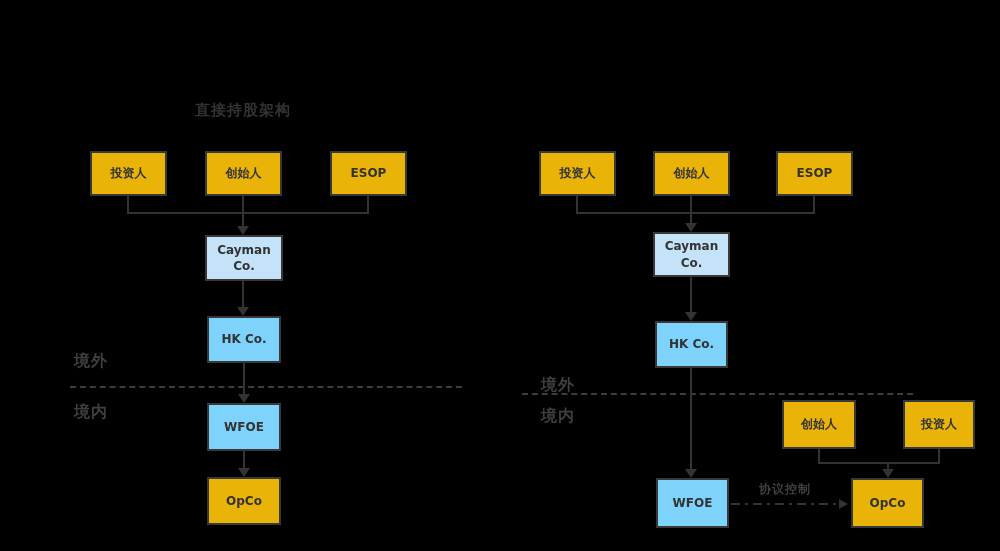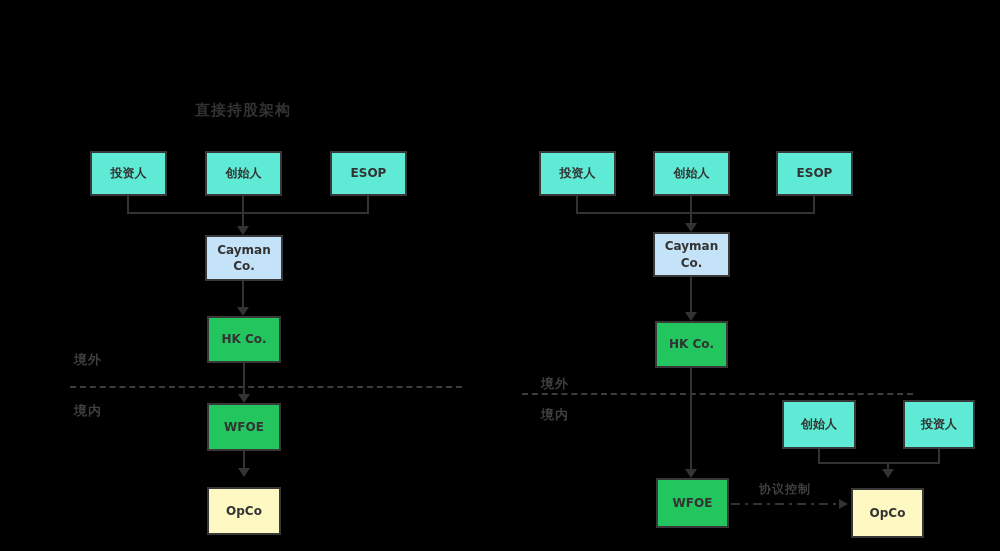--- a/index.html
+++ b/index.html
@@ -20,7 +20,7 @@
     color:#333333; font-weight:bold; font-size:12px; line-height:1.35;
     display:flex; align-items:center; justify-content:center; text-align:center;
   }
-  .pink   { background:#5eead4; }
+  .pink   { background:#eab308; }
   .blue   { background:#c5e3f8; }
   .white  { background:#22c55e; }
   .yellow { background:#fef9c3;margin-top:10px; }

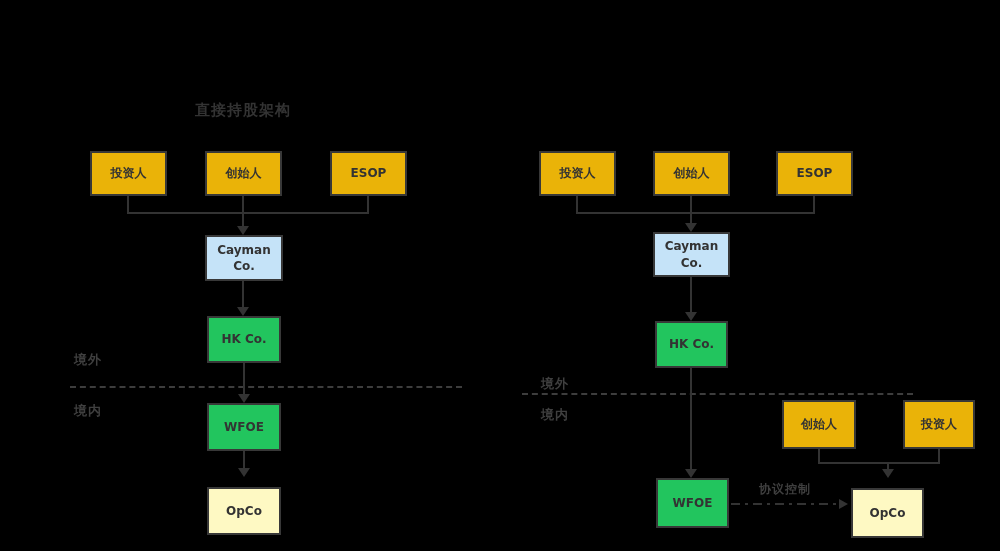--- a/index.html
+++ b/index.html
@@ -22,7 +22,7 @@
   }
   .pink   { background:#eab308; }
   .blue   { background:#c5e3f8; }
-  .white  { background:#22c55e; }
+  .white  { background:#7dd3fc; }
   .yellow { background:#fef9c3;margin-top:10px; }
   .hline { position:absolute; height:2px; background:#333333; }
   .vline { position:absolute; width:2px;  background:#333333; }

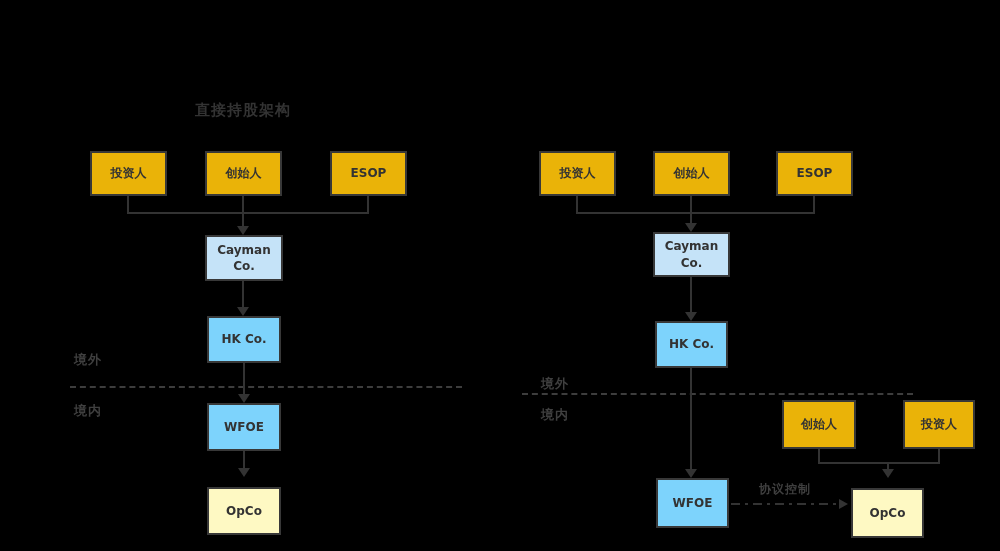--- a/index.html
+++ b/index.html
@@ -44,7 +44,7 @@
       #333333 14px 17px, transparent 17px 22px);
   }
   .zone-label {
-    position:absolute; color:#3f3f3f; font-weight:bold; font-size:13px;
+    position:absolute; color:#3f3f3f; font-weight:bold; font-size:16px;
     letter-spacing:1px;
   }
   .edge-label {

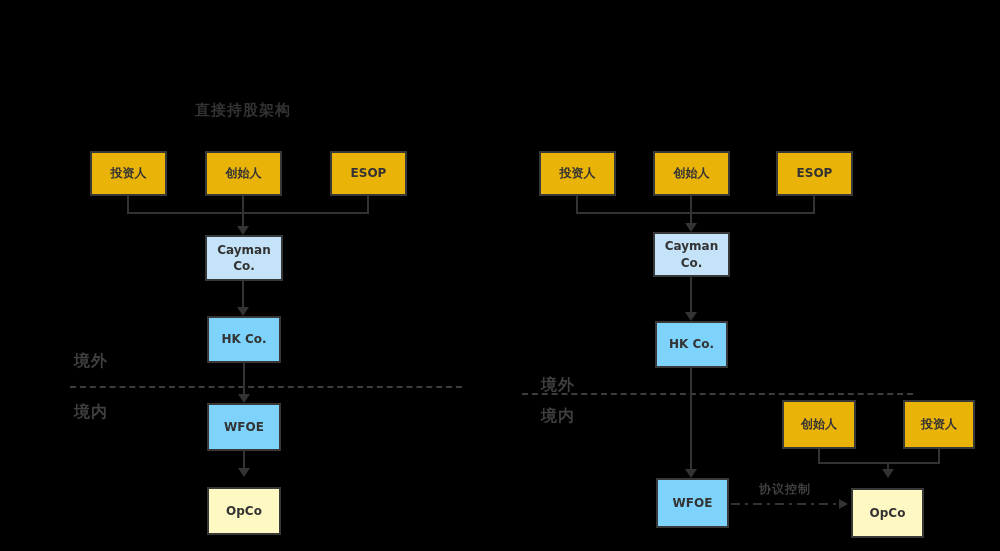--- a/index.html
+++ b/index.html
@@ -23,7 +23,7 @@
   .pink   { background:#eab308; }
   .blue   { background:#c5e3f8; }
   .white  { background:#7dd3fc; }
-  .yellow { background:#fef9c3;margin-top:10px; }
+  .yellow { background:#eab308; }
   .hline { position:absolute; height:2px; background:#333333; }
   .vline { position:absolute; width:2px;  background:#333333; }
   .arrow-down {

